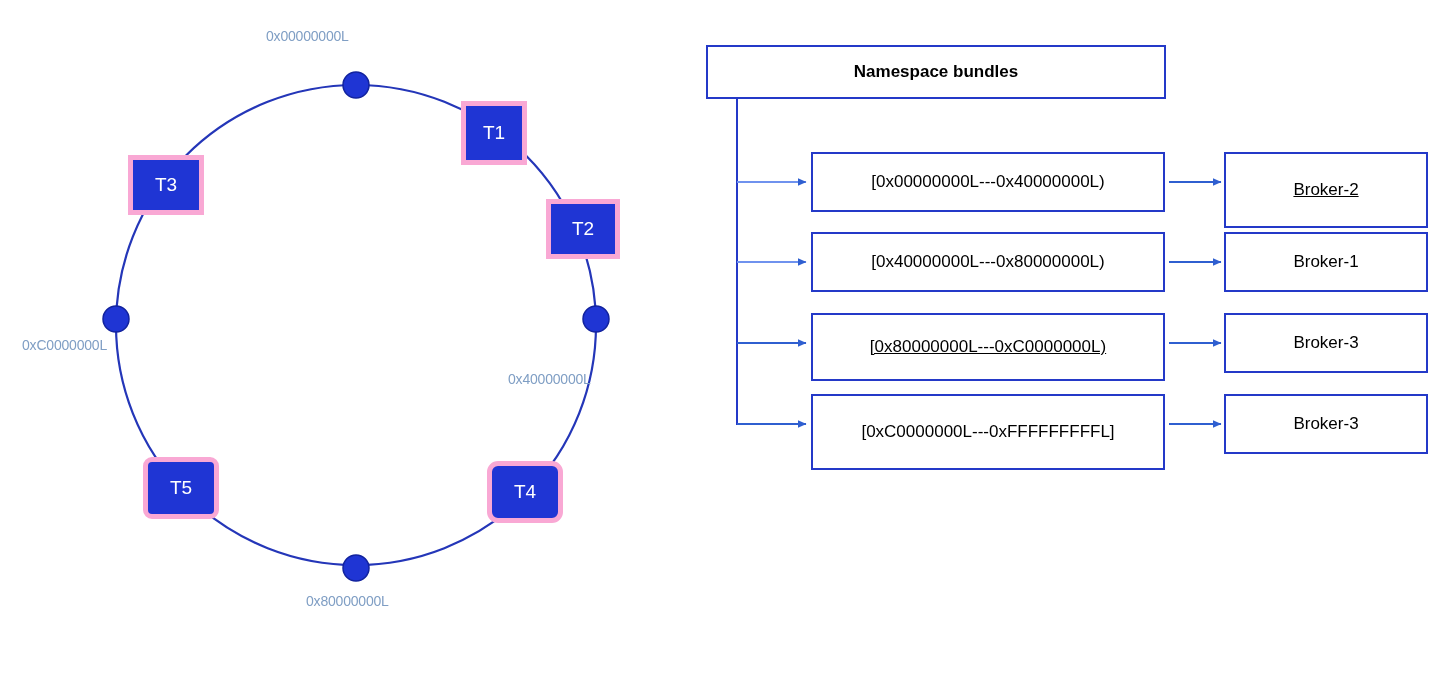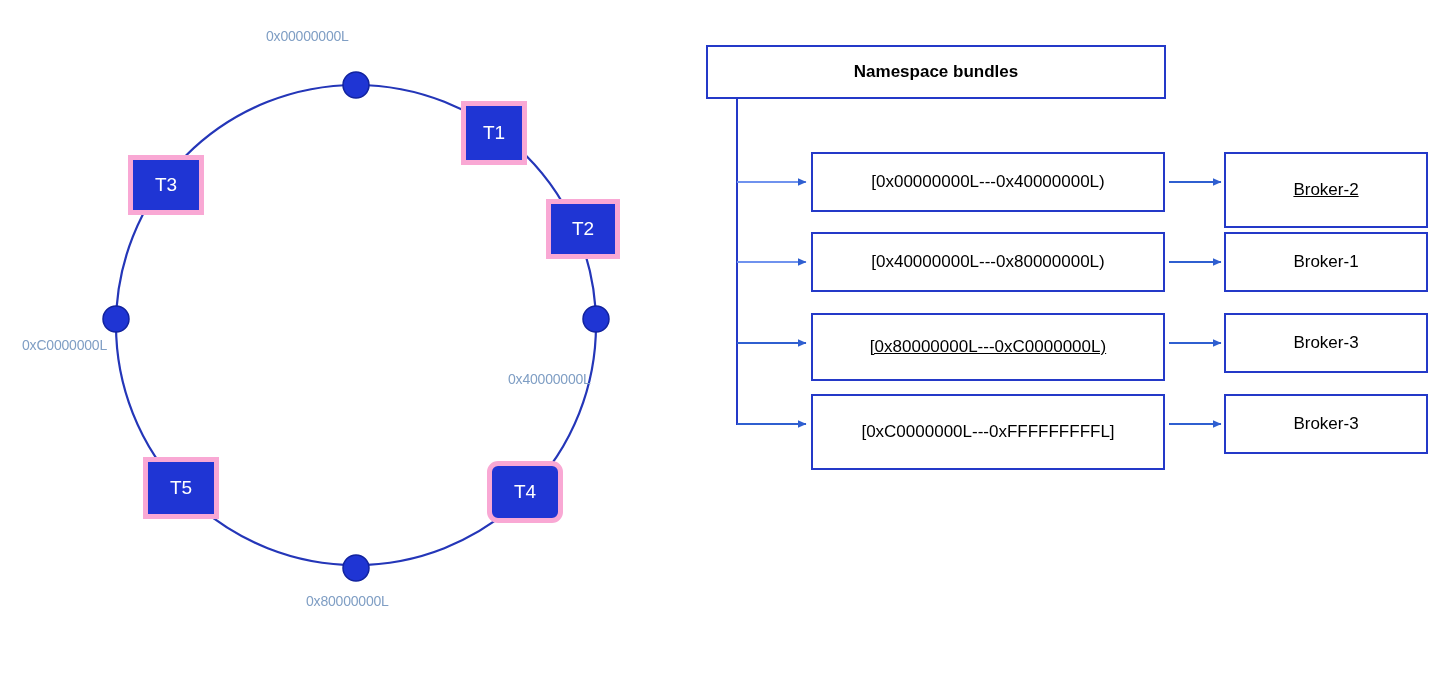--- a/index.html
+++ b/index.html
@@ -130,7 +130,7 @@
   <div class="node-box" style="left:487px; top:461px; width:66px; height:52px;border-radius:11px;">
     <span>T4</span>
   </div>
-  <div class="node-box" style="left:143px; top:457px; width:66px; height:52px;">
+  <div class="node-box" style="left:143px; top:457px; width:66px; height:52px;border-radius:9px;">
     <span>T5</span>
   </div>
 

